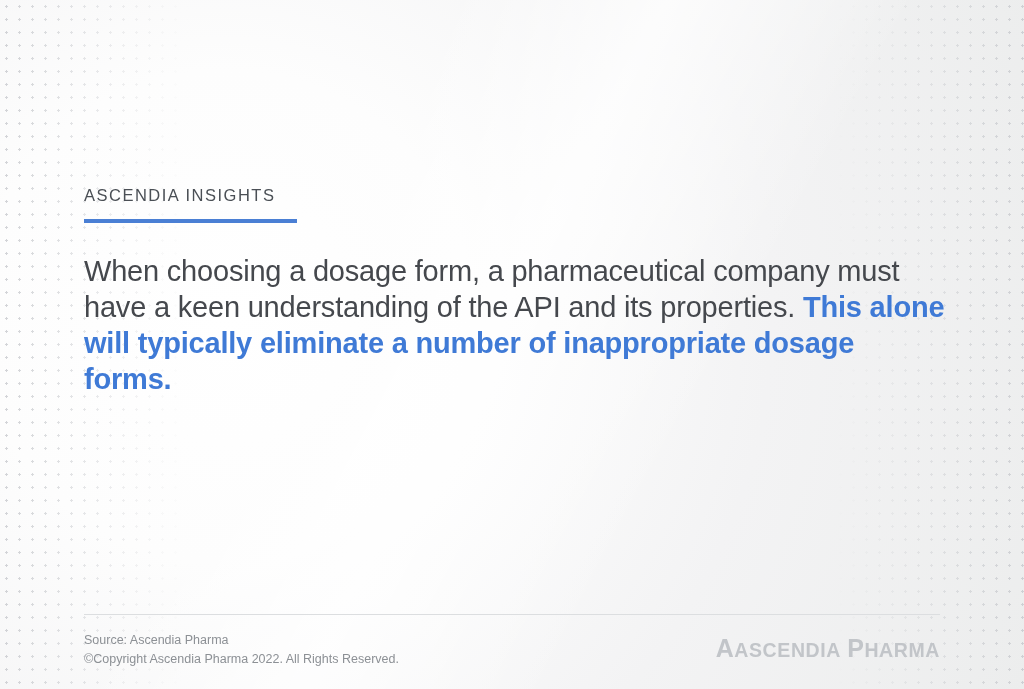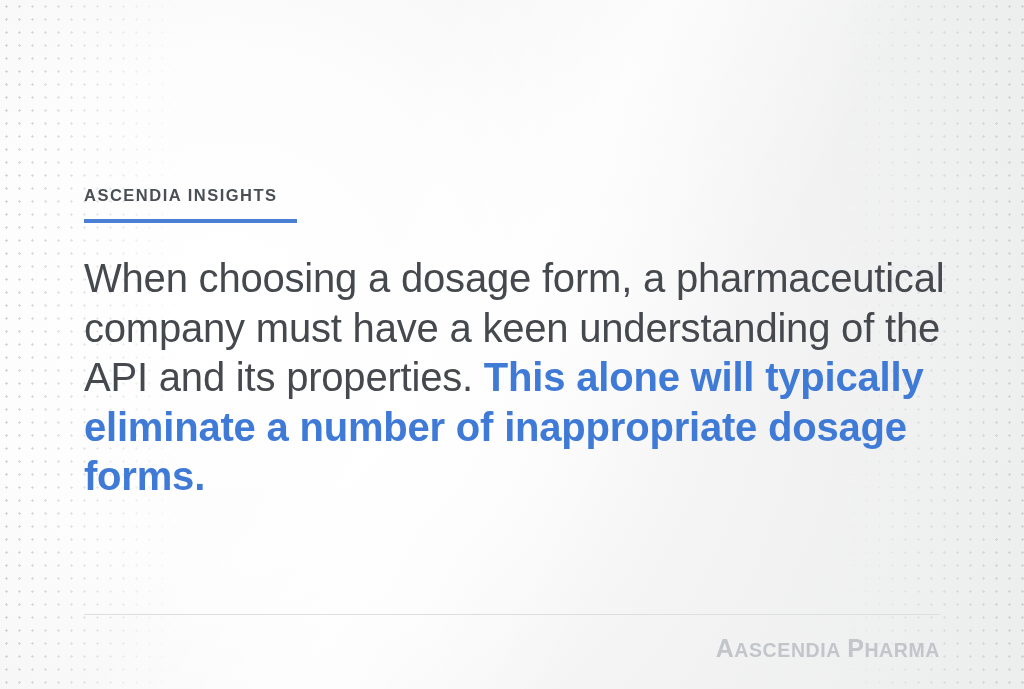--- a/index.html
+++ b/index.html
@@ -66,7 +66,7 @@
     top: 186px;
     left: 0;
     font-size: 16.5px;
-    font-weight: bold;
+    font-weight: normal;
     letter-spacing: 1.5px;
     color: #4a4f55;
     padding-bottom: 12px;

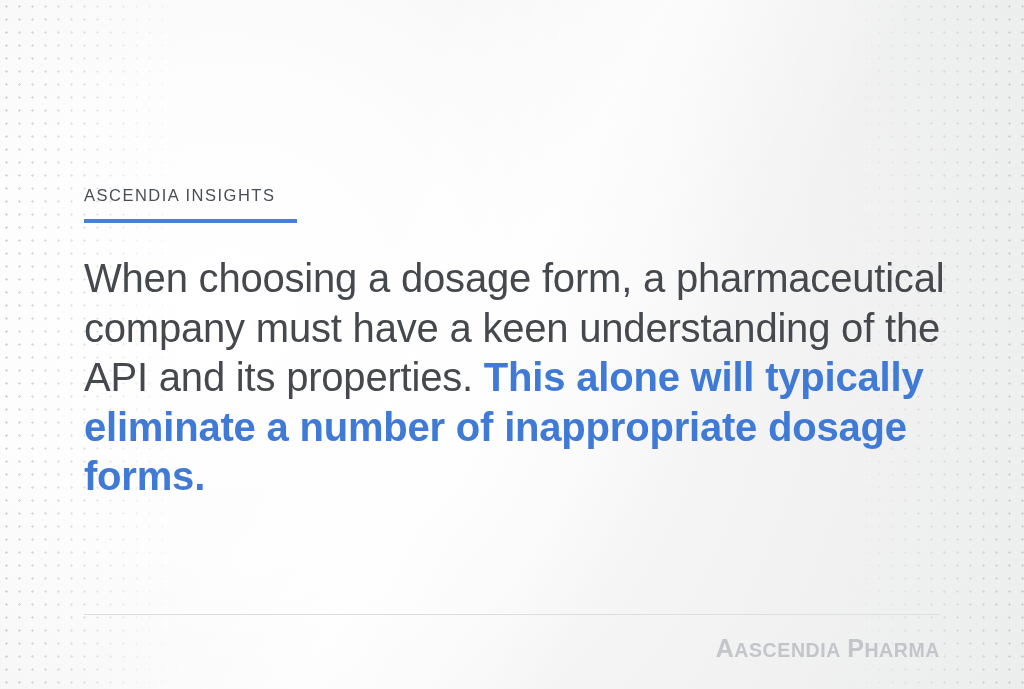--- a/index.html
+++ b/index.html
@@ -85,7 +85,7 @@
     top: 254px;
     left: 0;
     width: 862px;
-    font-size: 40px;
+    font-size: 29px;
     line-height: 1.24;
     color: #45484d;
     font-weight: 400;

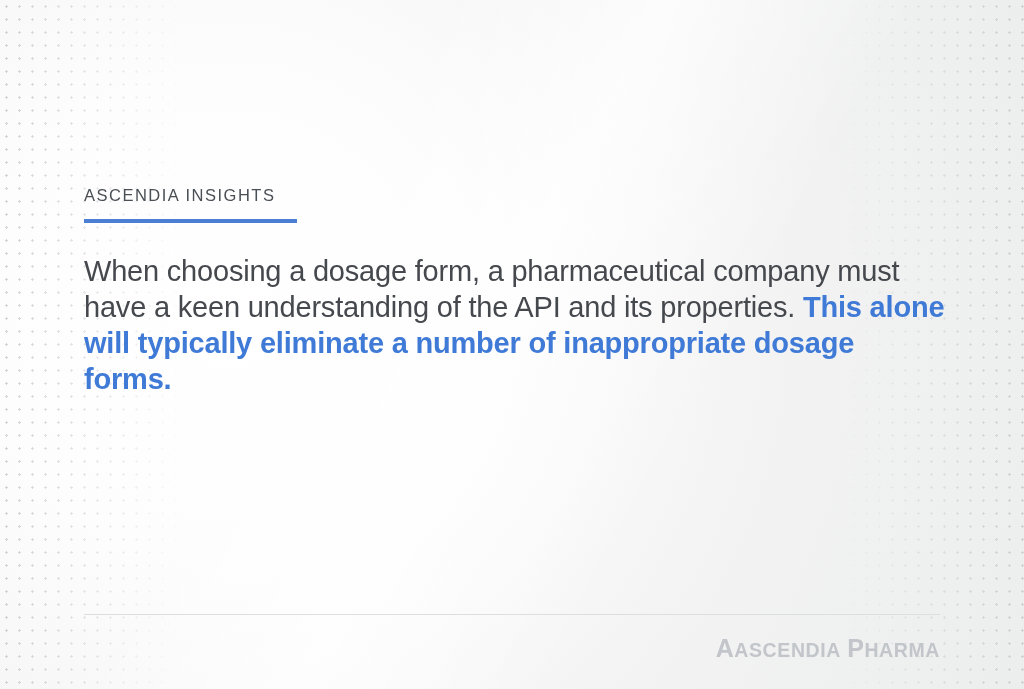--- a/index.html
+++ b/index.html
@@ -154,6 +154,10 @@
 
   <div class="footer-rule"></div>
 
+  <div class="source">
+    <div>Source: Ascendia Pharma</div>
+    <div>©Copyright Ascendia Pharma 2022. All Rights Reserved.</div>
+  </div>
 
   <div class="brand"><span class="cap">A</span><span class="sm">ASCENDIA</span>&nbsp;<span class="cap">P</span><span class="sm">HARMA</span></div>
 

